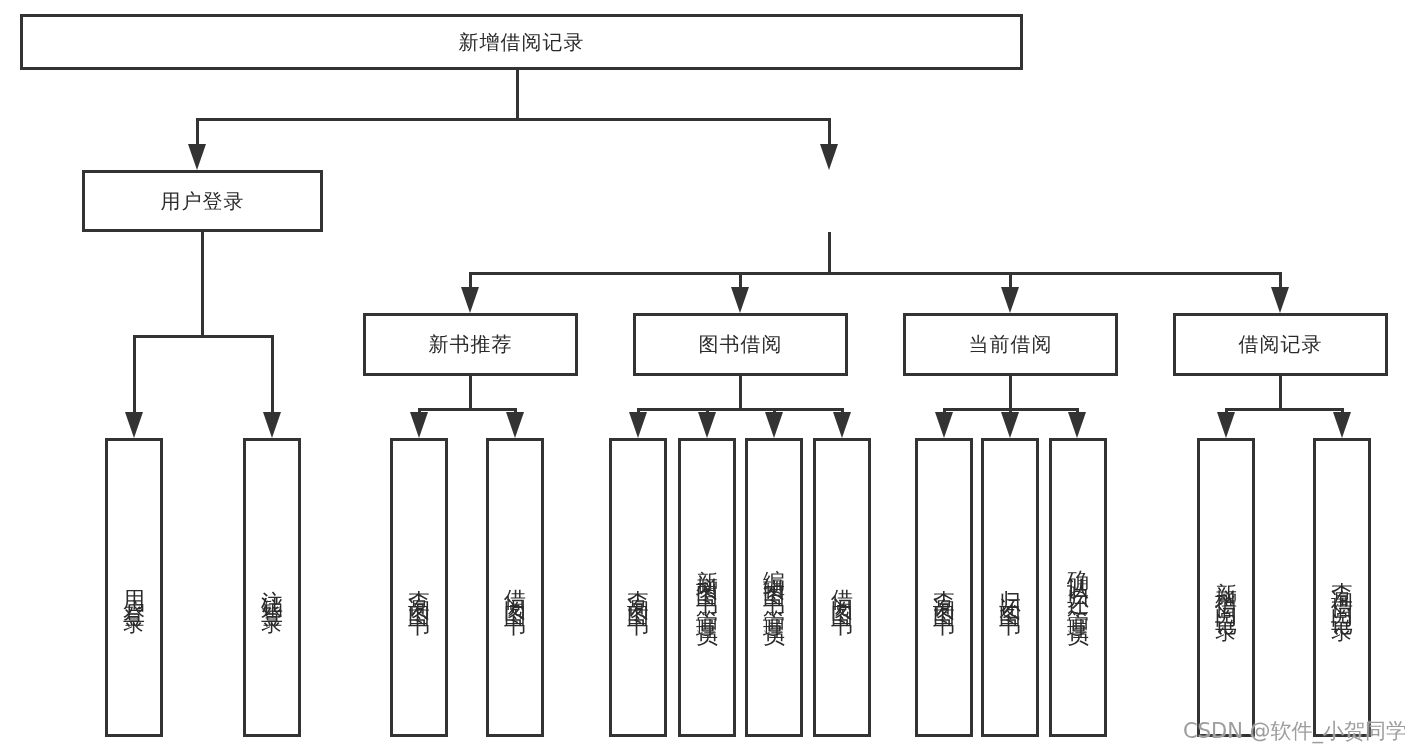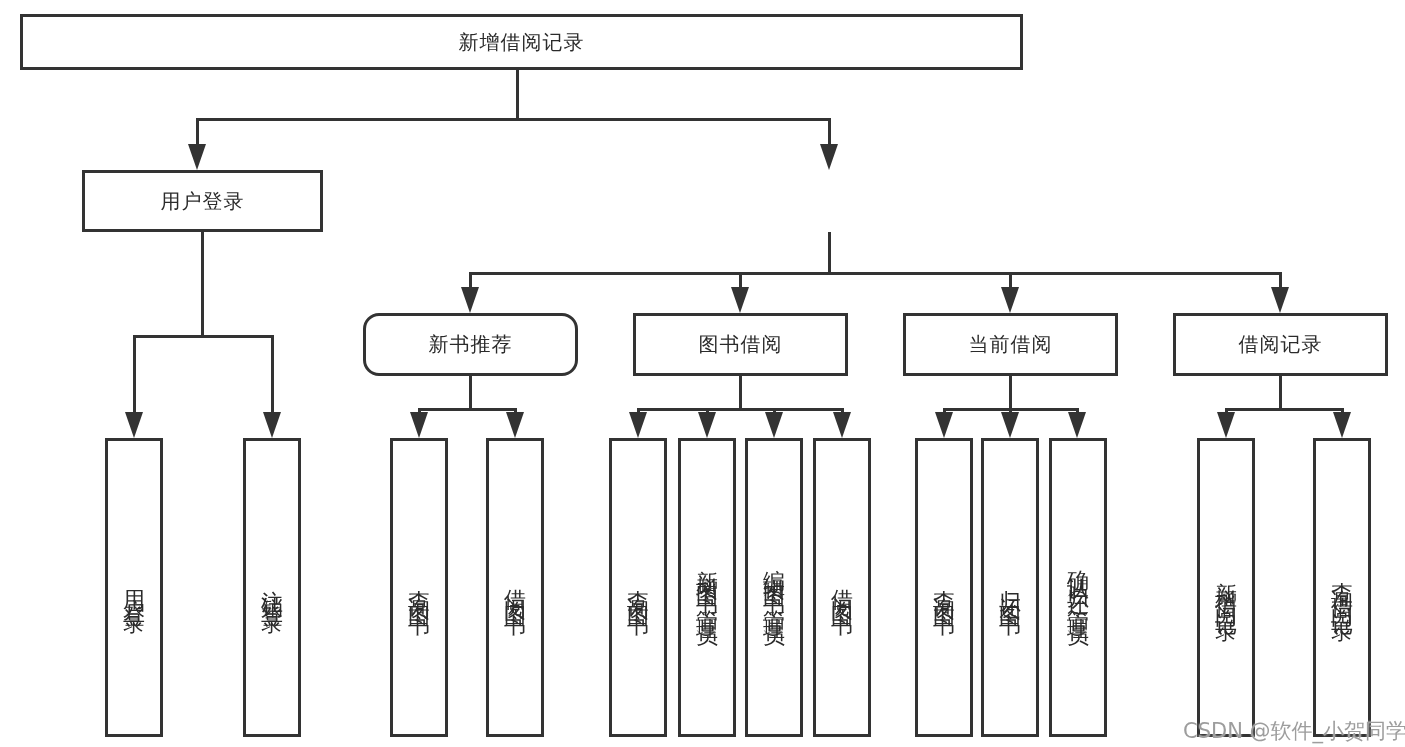--- a/index.html
+++ b/index.html
@@ -90,7 +90,7 @@
   <div class="vline" style="left:1279px; top:272px; height:17px;"></div>
   <div class="arrow" style="left:1271px; top:287px;"></div>
 
-  <div class="node h-node" style="left:363px; top:313px; width:215px; height:63px;border-radius:16px;">
+  <div class="node h-node" style="left:363px; top:313px; width:215px; height:63px;">
     <span>新书推荐</span>
   </div>
   <div class="node h-node" style="left:903px; top:313px; width:215px; height:63px;">

